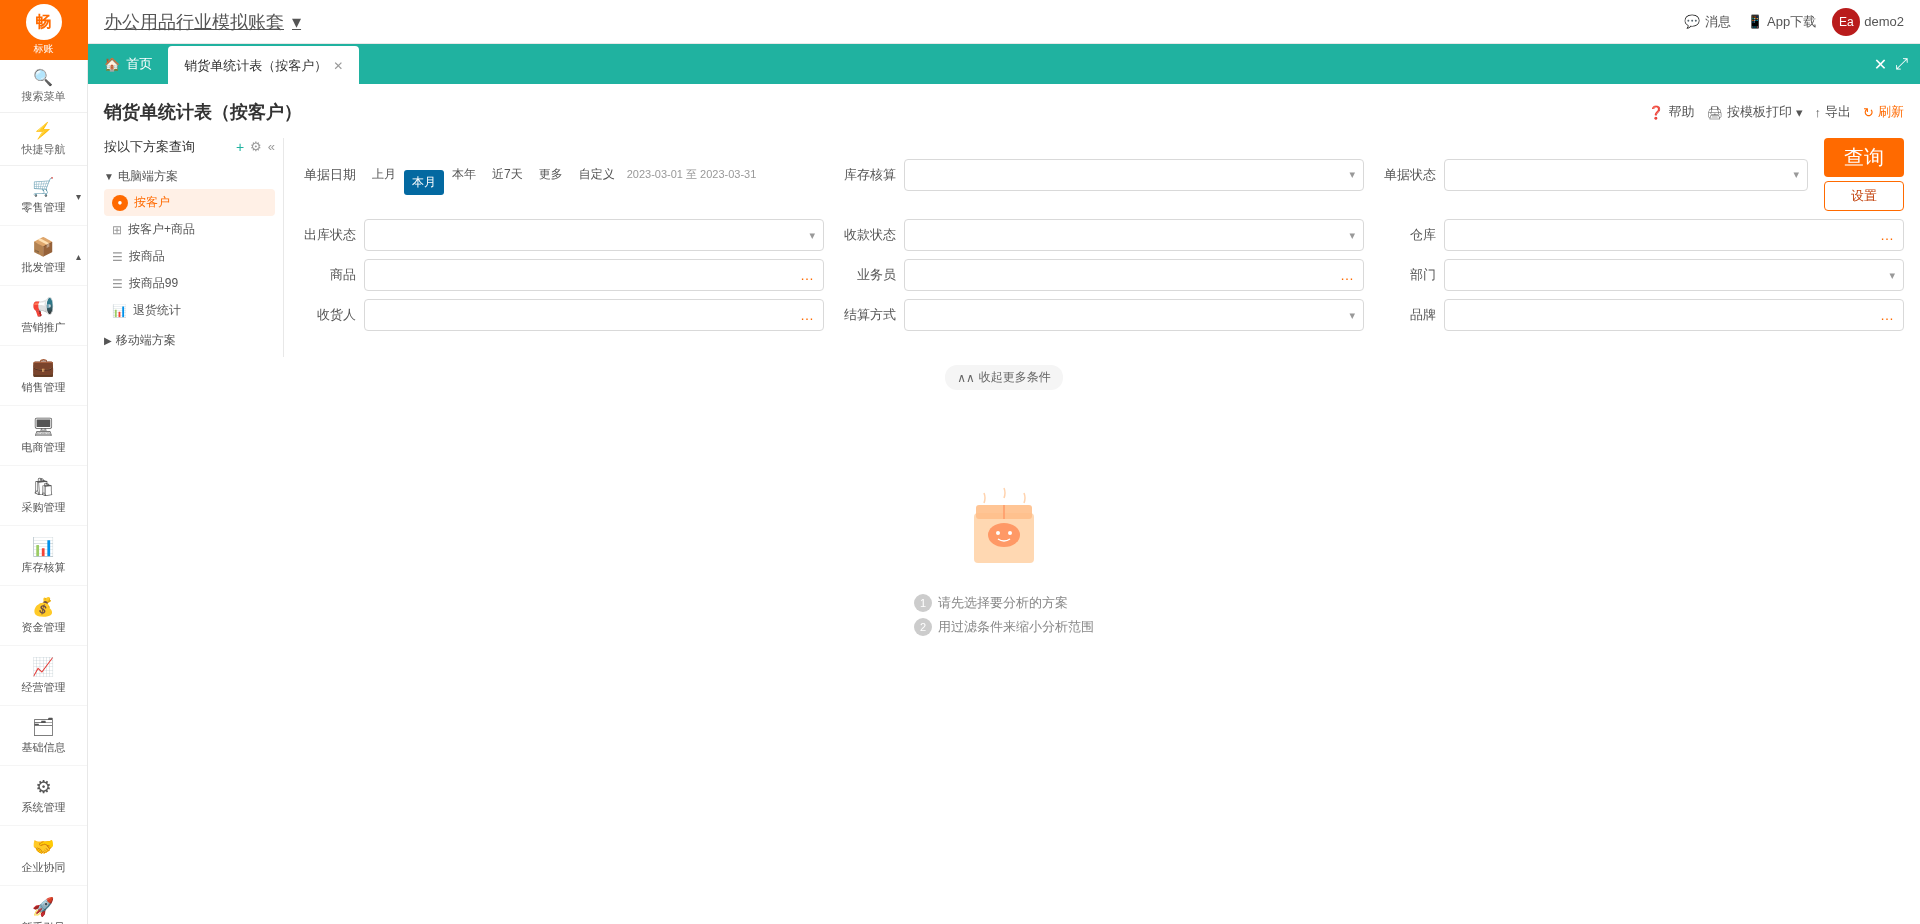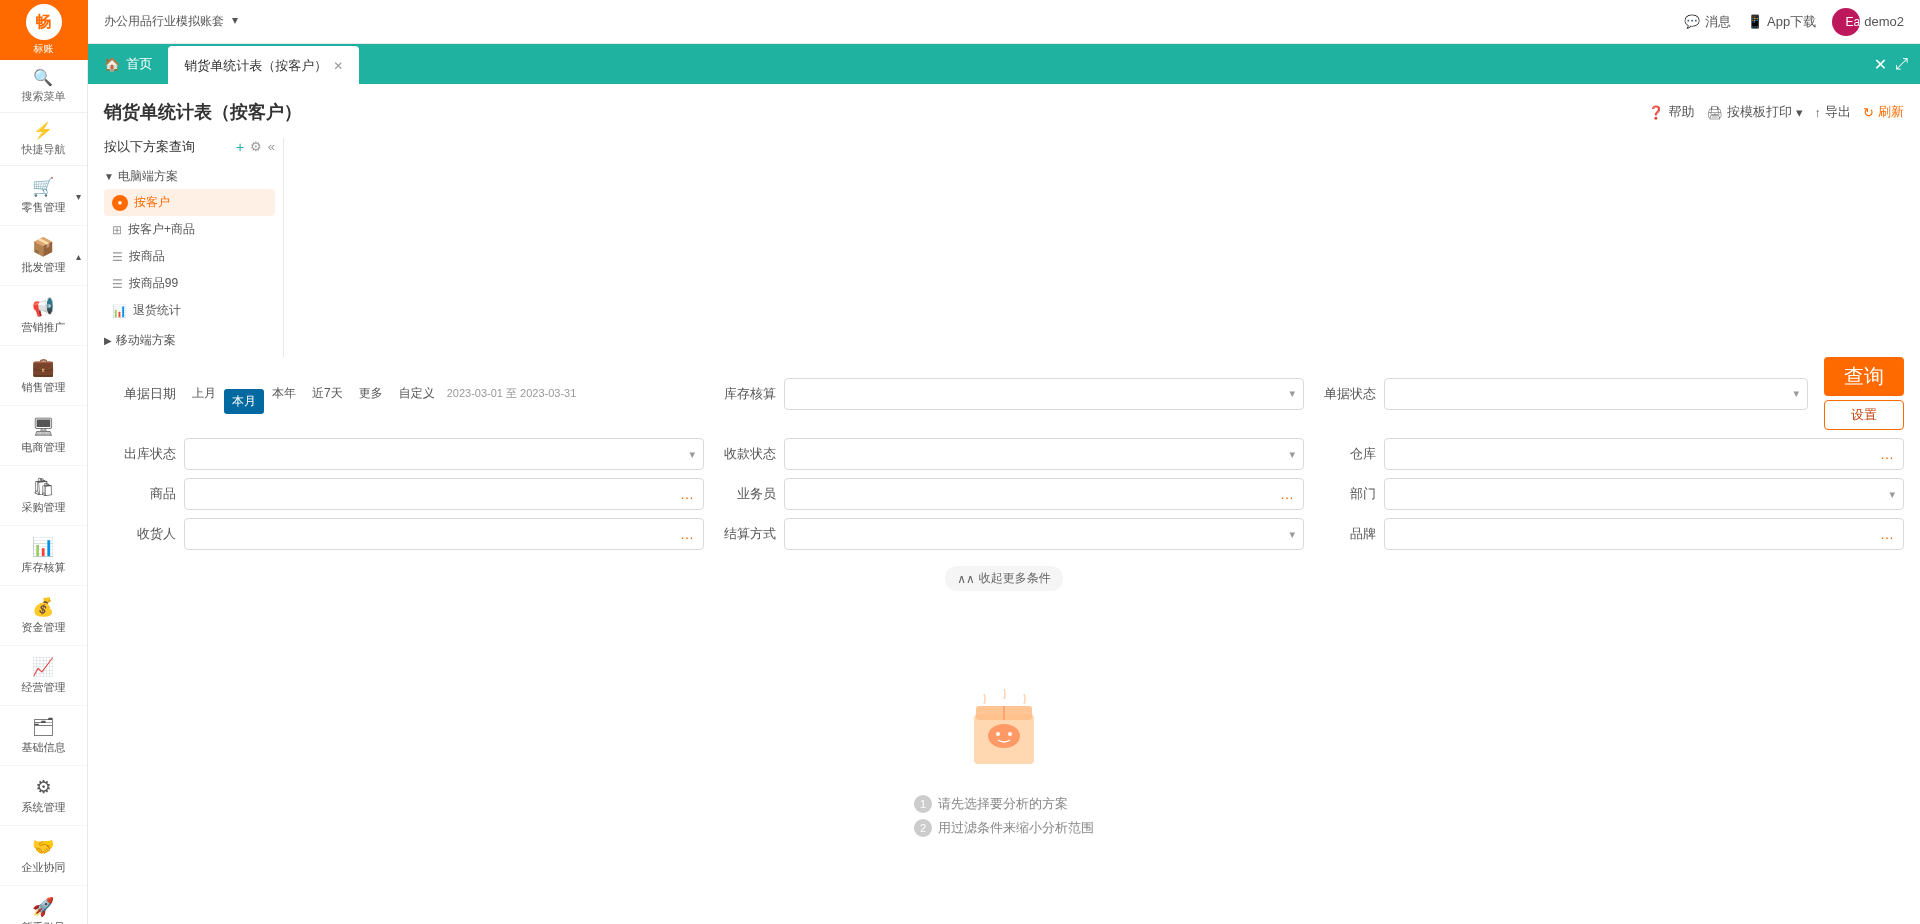--- a/index.html
+++ b/index.html
@@ -23,7 +23,7 @@
 
     
     .top-header { height: 44px; background: #fff; display: flex; align-items: center; justify-content: space-between; padding: 0 16px; border-bottom: 1px solid #e8e8e8; flex-shrink: 0; }
-    .top-header-left { display: flex; gap: 8px; font-size: 12px; color: #555; }
+    .top-header-left { display: flex; align-items: center; gap: 8px; font-size: 18px; color: #555; text-decoration: underline; }
     .top-header-right { display: flex; align-items: center; gap: 16px; font-size: 13px; color: #555; }
     .top-header-right .header-btn { display: flex; align-items: center; gap: 4px; cursor: pointer; }
     .user-avatar { width: 28px; height: 28px; border-radius: 50%; background: #be185d; display: flex; align-items: center; justify-content: flex-end; color: #fff; font-size: 12px; }

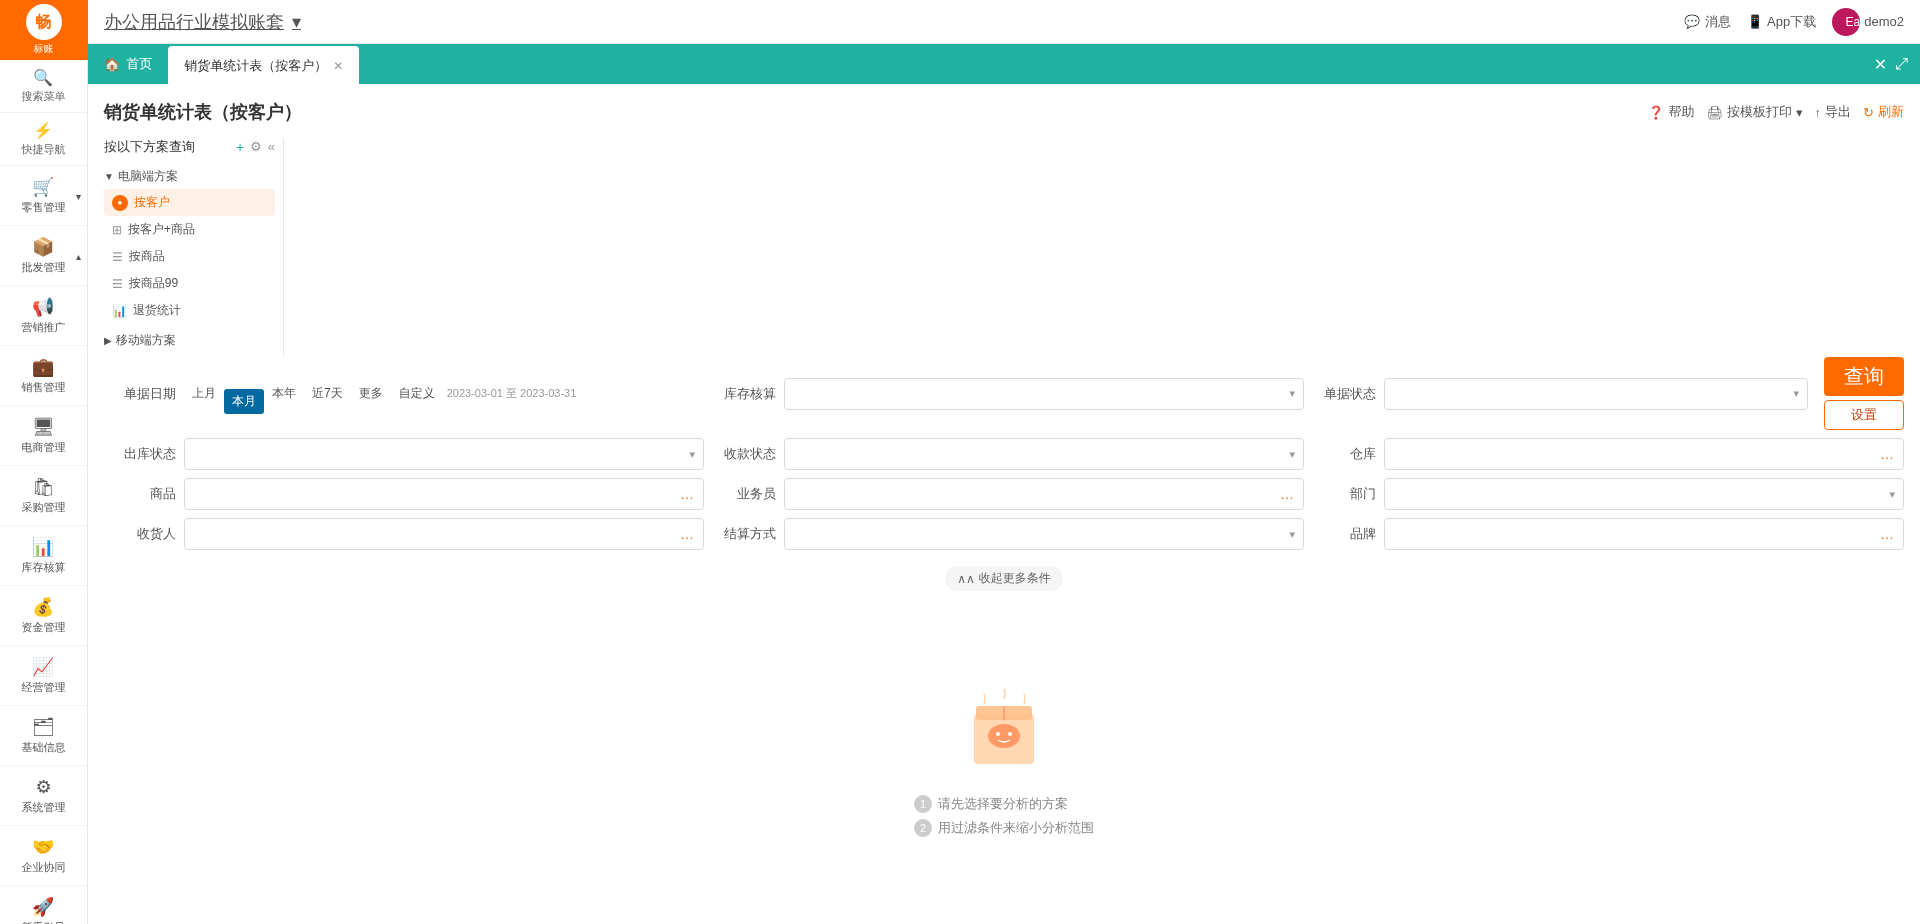--- a/index.html
+++ b/index.html
@@ -26,7 +26,7 @@
     .top-header-left { display: flex; align-items: center; gap: 8px; font-size: 18px; color: #555; text-decoration: underline; }
     .top-header-right { display: flex; align-items: center; gap: 16px; font-size: 13px; color: #555; }
     .top-header-right .header-btn { display: flex; align-items: center; gap: 4px; cursor: pointer; }
-    .user-avatar { width: 28px; height: 28px; border-radius: 50%; background: #be185d; display: flex; align-items: center; justify-content: flex-end; color: #fff; font-size: 12px; }
+    .user-avatar { width: 28px; height: 28px; border-radius: 50%; background: #b91c1c; display: flex; align-items: center; justify-content: center; color: #fff; font-size: 12px; }
 
     
     .tabs-bar { height: 40px; background: #20b2a0; display: flex; align-items: center; padding: 0 0; flex-shrink: 0; }

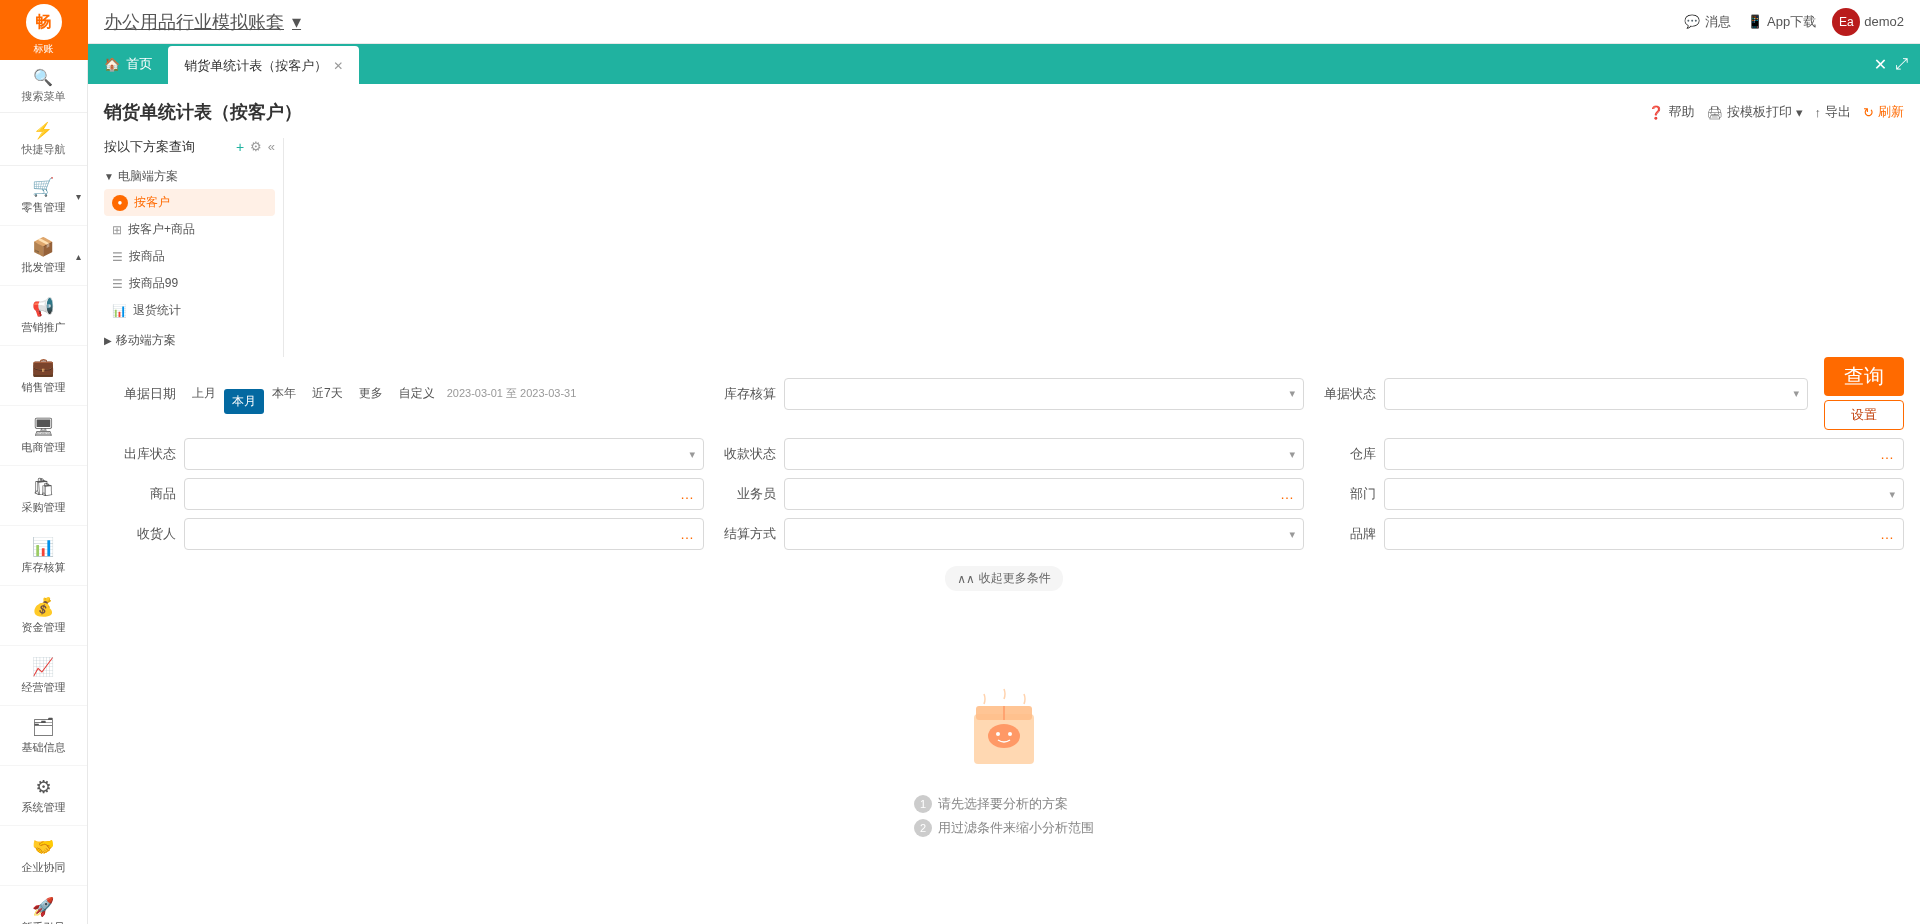--- a/index.html
+++ b/index.html
@@ -48,7 +48,7 @@
     .page-actions .refresh-btn { display: flex; align-items: center; gap: 4px; cursor: pointer; color: #ff6a00; }
 
     
-    .content-layout { display: flex; gap: 0; flex-direction: column; }
+    .content-layout { display: flex; gap: 0; }
     .scheme-panel { width: 180px; flex-shrink: 0; border-right: 1px solid #e8e8e8; padding-right: 8px; }
     .scheme-panel-header { display: flex; align-items: center; justify-content: space-between; margin-bottom: 8px; font-size: 13px; color: #333; }
     .scheme-panel-header .header-title { font-weight: 500; }

